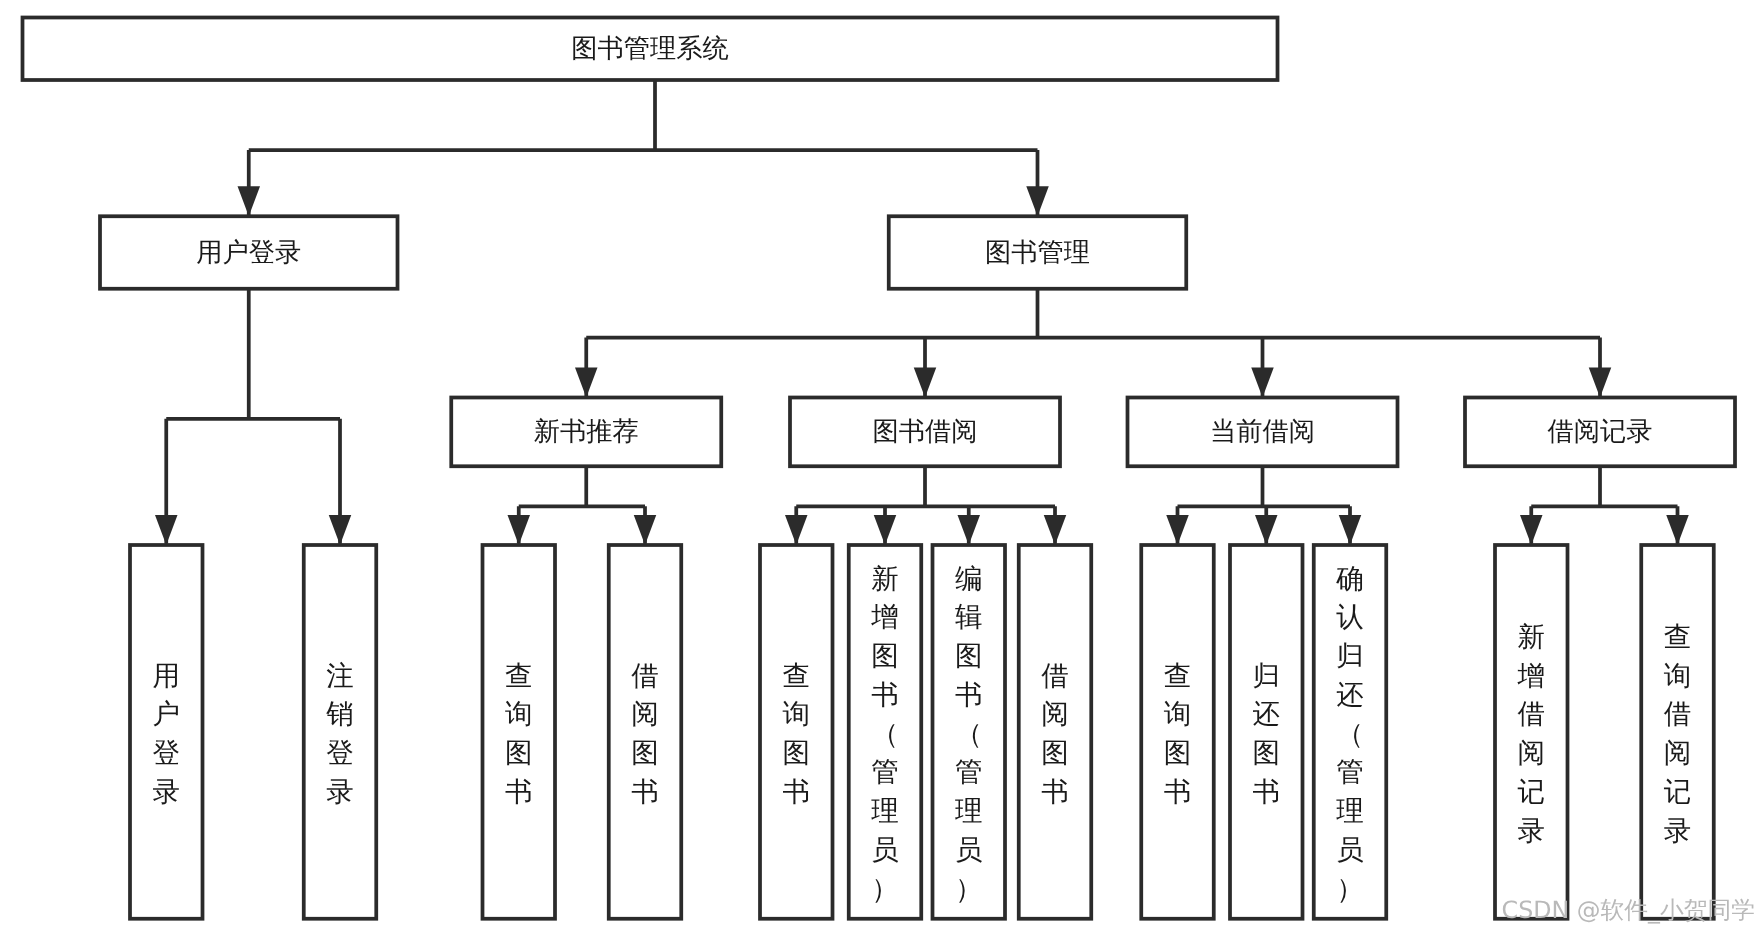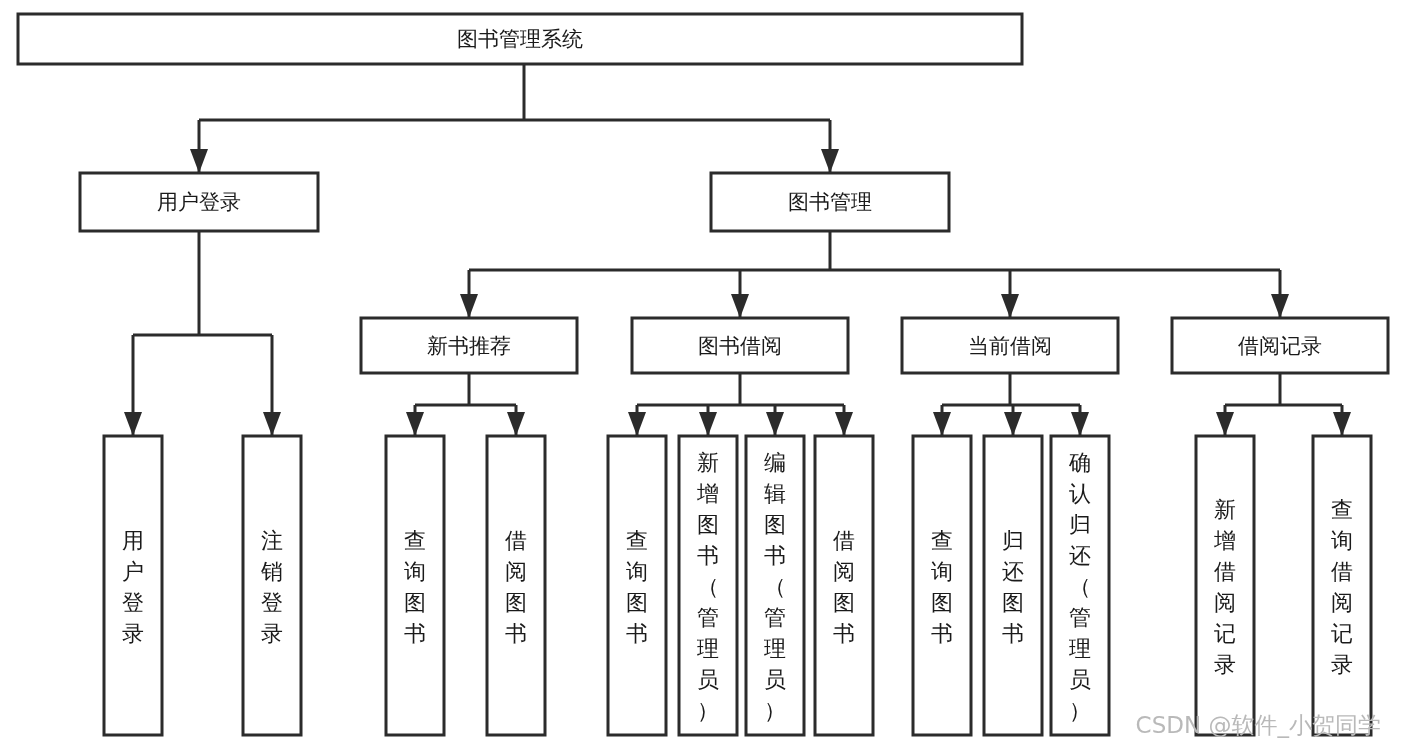--- a/index.html
+++ b/index.html
@@ -57,10 +57,10 @@
   }
   .watermark {
     position: absolute;
-    right: 24px;
+    right: 1px;
     bottom: 6px;
     color: #b9b9b9;
-    font-size: 23px;
+    font-size: 19px;
     font-family: "DejaVu Sans", "Liberation Sans", sans-serif;
     white-space: nowrap;
     user-select: none;

